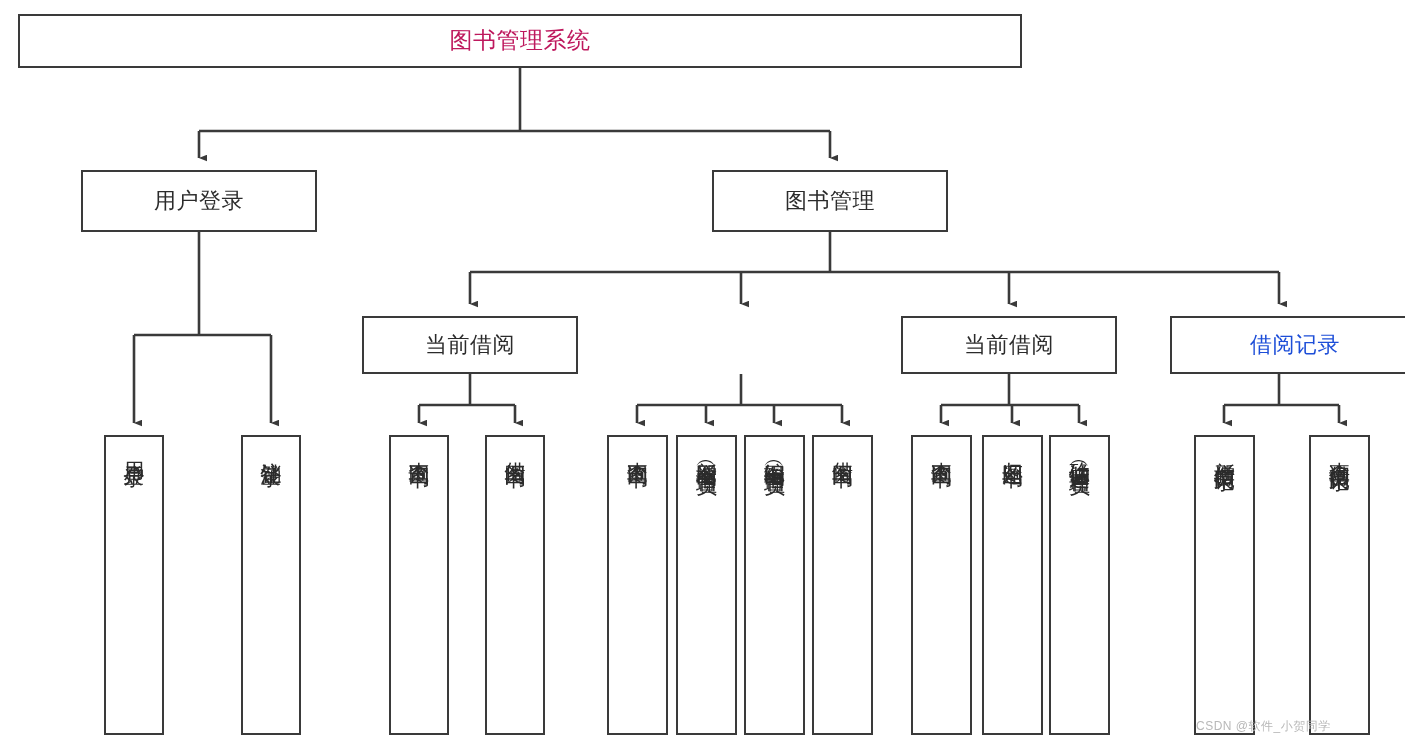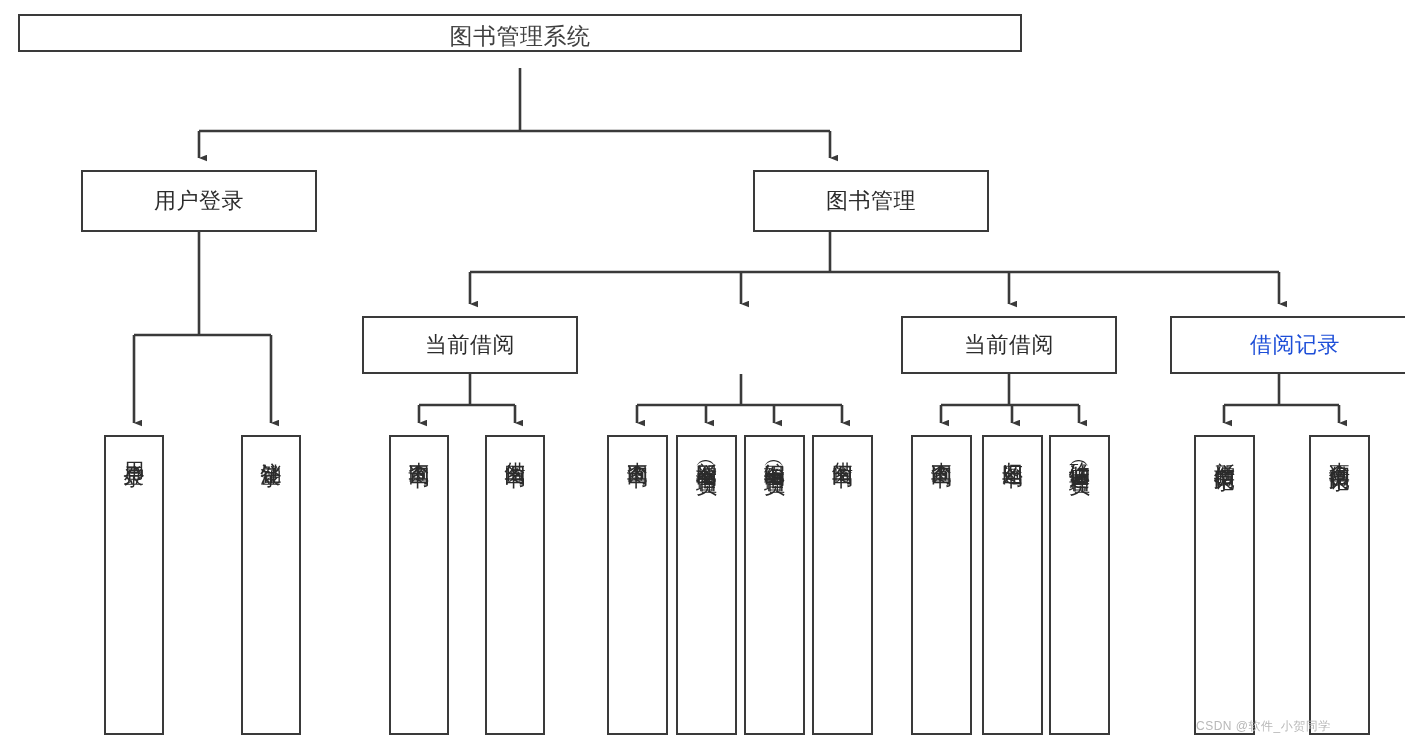--- a/index.html
+++ b/index.html
@@ -126,7 +126,7 @@
     </g>
   </svg>
 
-  <div class="node horiz root" style="left: 18px; top: 14px; width: 1004px; height: 38px; border-color: rgb(58, 58, 58); background: rgb(255, 255, 255); color: #404040; align-items: flex-end;">
+  <div class="node horiz root" style="left: 18px; top: 14px; width: 1004px; height: 54px; border-color: rgb(58, 58, 58); background: rgb(255, 255, 255); color: #be185d;">
     <span class="node-label">图书管理系统</span>
   </div>
 

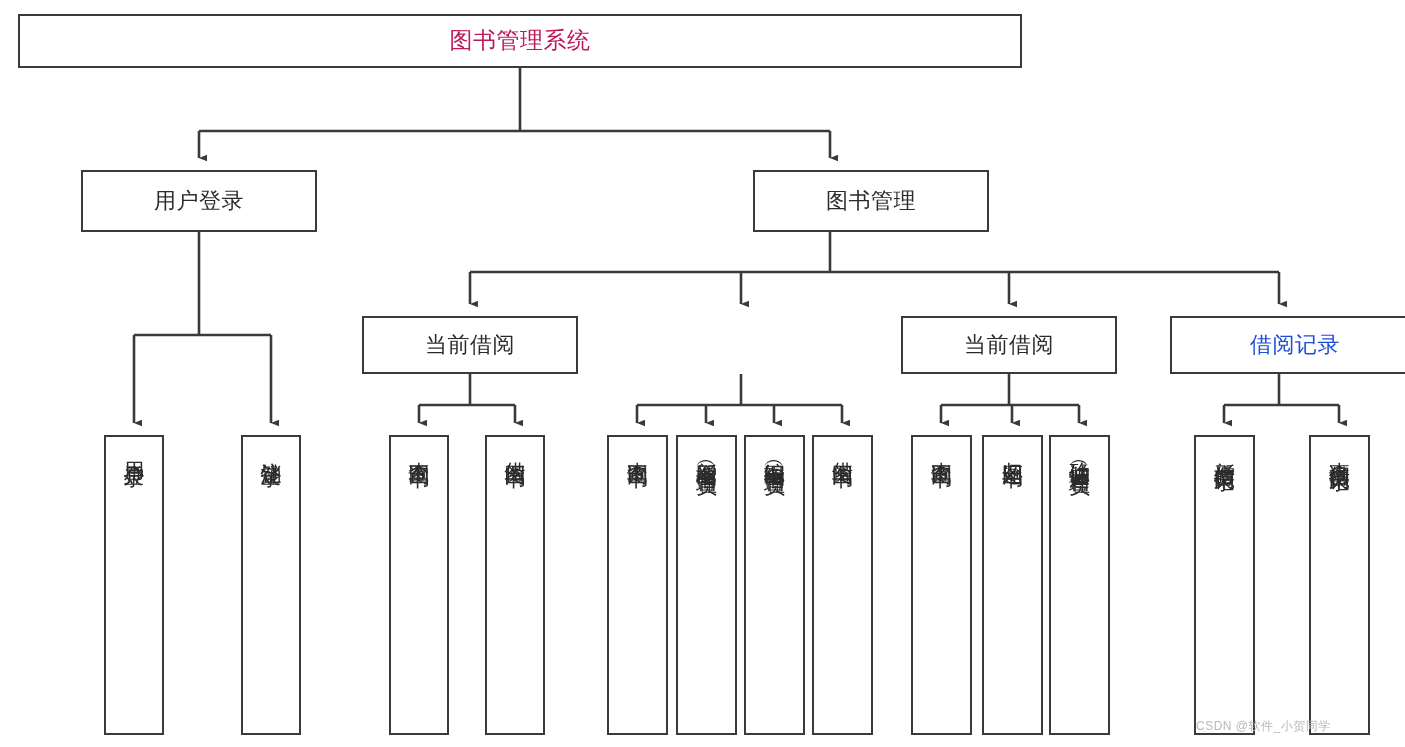--- a/index.html
+++ b/index.html
@@ -133,7 +133,7 @@
   <div class="node horiz" style="left: 81px; top: 170px; width: 236px; height: 62px; border-color: rgb(58, 58, 58); background: rgb(255, 255, 255); color: rgb(43, 43, 43);">
     <span class="node-label">用户登录</span>
   </div>
-  <div class="node horiz" style="left: 712px; top: 170px; width: 236px; height: 62px; border-color: rgb(58, 58, 58); background: rgb(255, 255, 255); color: rgb(43, 43, 43); margin-left: 41px;">
+  <div class="node horiz" style="left: 712px; top: 170px; width: 236px; height: 62px; border-color: rgb(58, 58, 58); background: rgb(255, 255, 255); color: rgb(43, 43, 43);">
     <span class="node-label">图书管理</span>
   </div>
 

